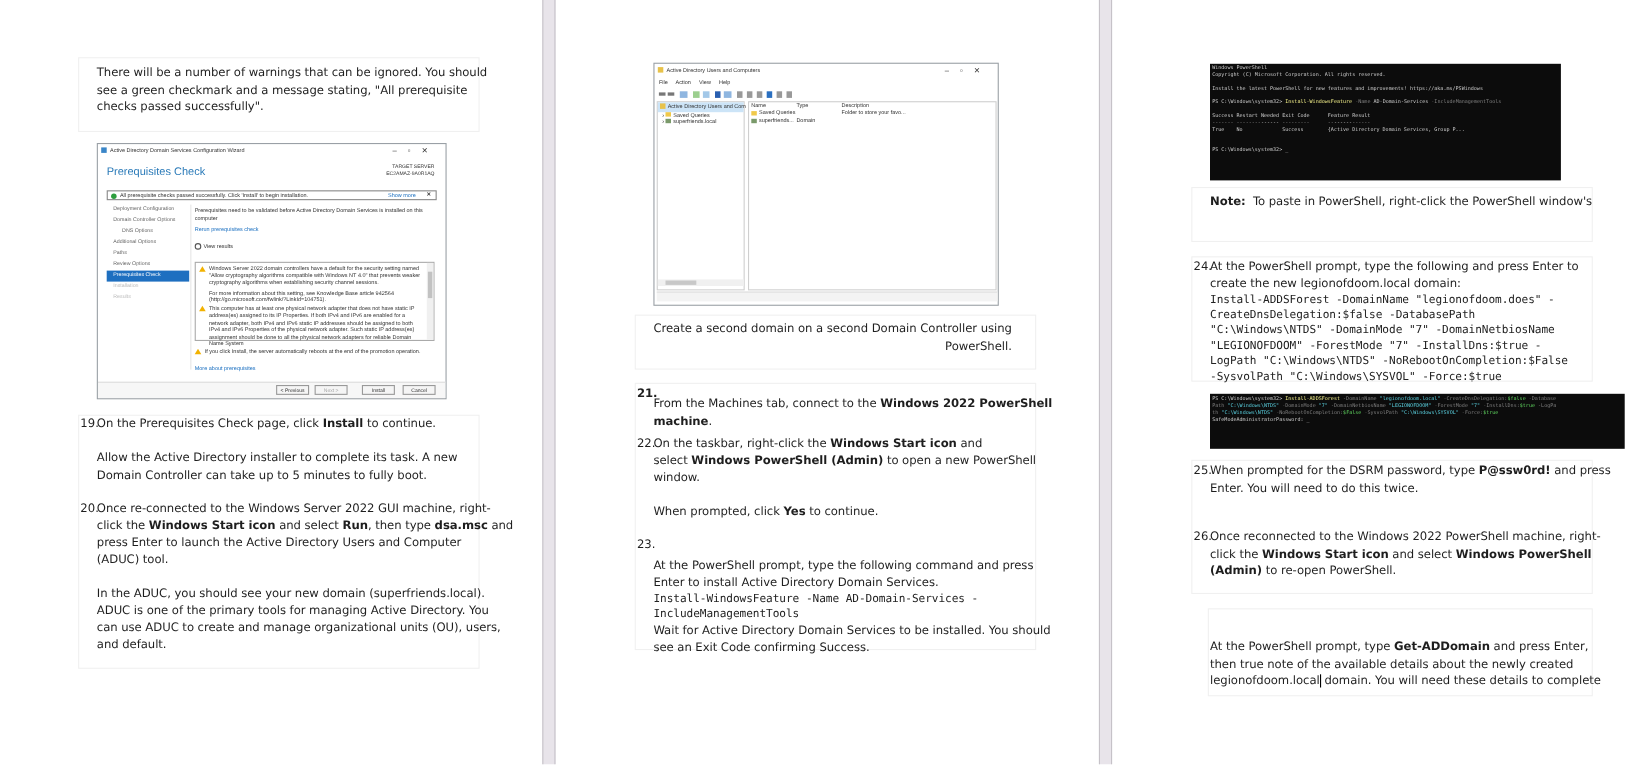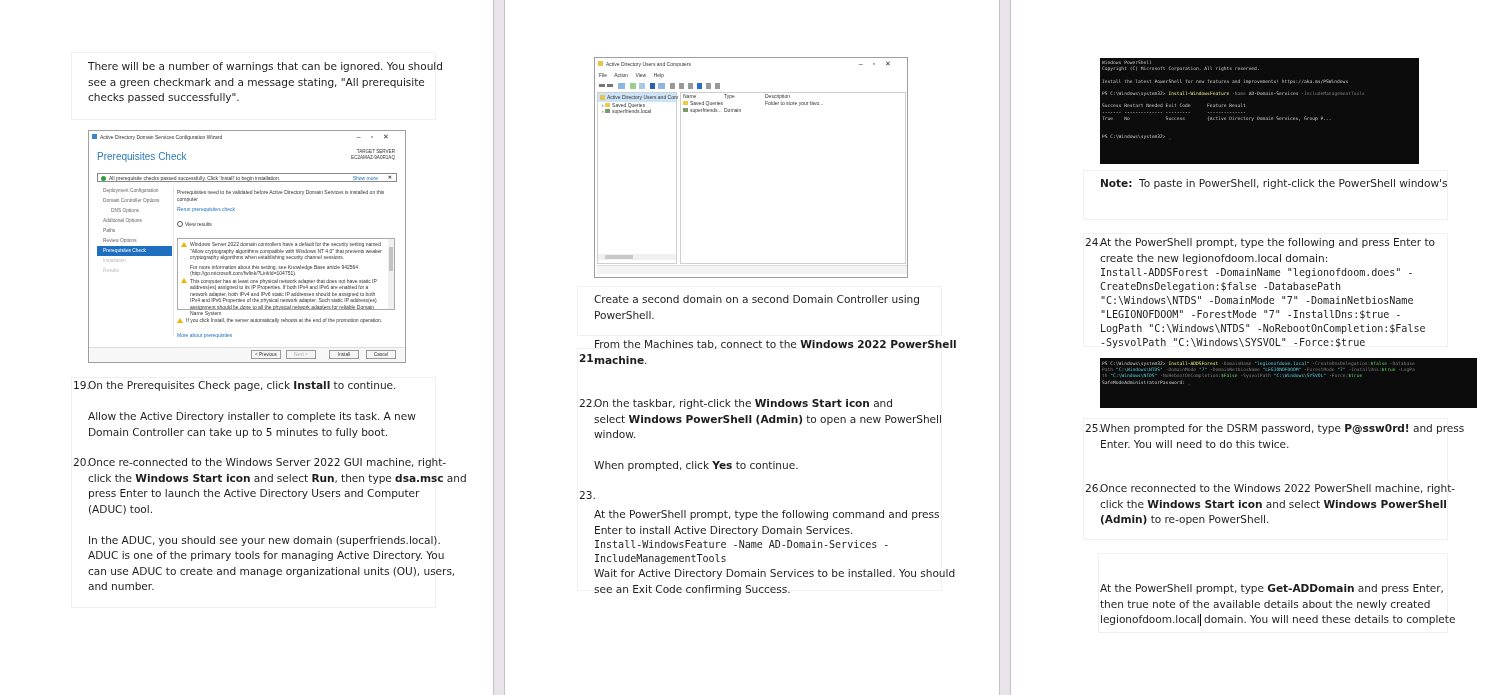--- a/index.html
+++ b/index.html
@@ -192,7 +192,7 @@
   </div>
 
   <div class="block" style="left:71px; top:286px; width:365px; height:50px;"></div>
-  <div class="txt" style="left:88px; top:292px;">
+  <div class="txt" style="left:88px; top:292px;text-align:right;">
     <div>Create a second domain on a second Domain Controller using</div>
     <div>PowerShell.</div>
   </div>

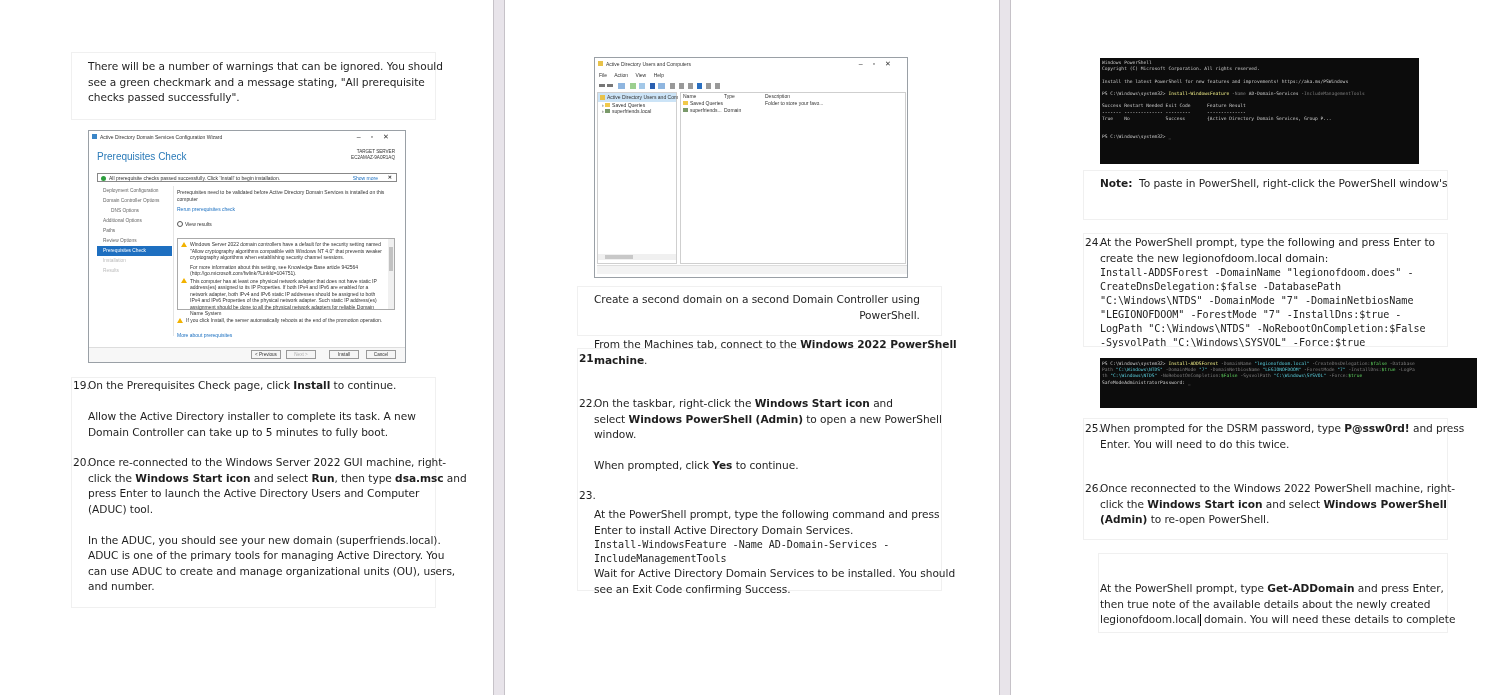--- a/index.html
+++ b/index.html
@@ -199,7 +199,7 @@
 
   <div class="block" style="left:71px; top:348px; width:365px; height:243px;"></div>
   <div class="num" style="left:73px; top:351px;font-weight:bold;">21.</div>
-  <div class="txt" style="left:88px; top:337px;">
+  <div class="txt" style="left:88px; top:360px;">
     <div>From the Machines tab, connect to the <b>Windows 2022 PowerShell</b></div>
     <div><b>machine</b>.</div>
   </div>

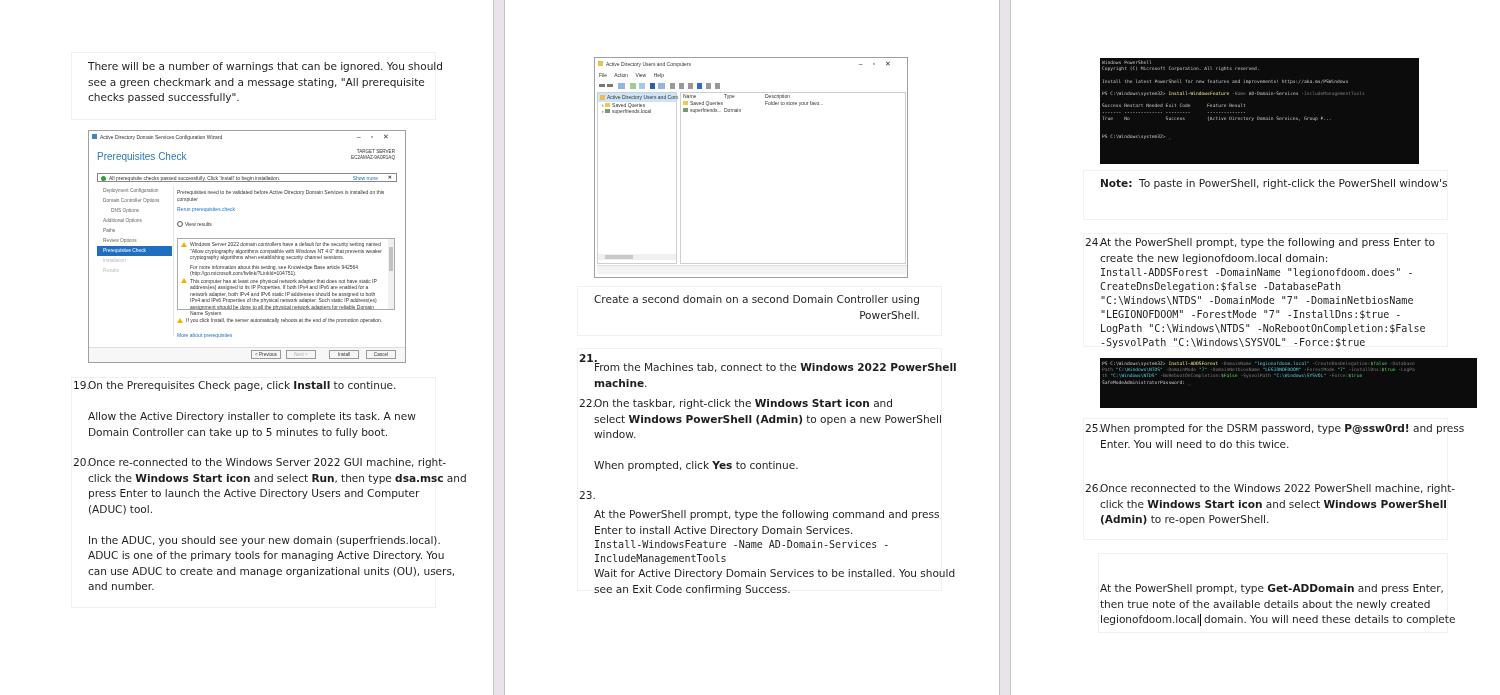--- a/index.html
+++ b/index.html
@@ -128,7 +128,7 @@
     <div>In the ADUC, you should see your new domain (superfriends.local).</div>
     <div>ADUC is one of the primary tools for managing Active Directory. You</div>
     <div>can use ADUC to create and manage organizational units (OU), users,</div>
-    <div>and number.</div>
+    <div>and default.</div>
   </div>
 </div>
 

